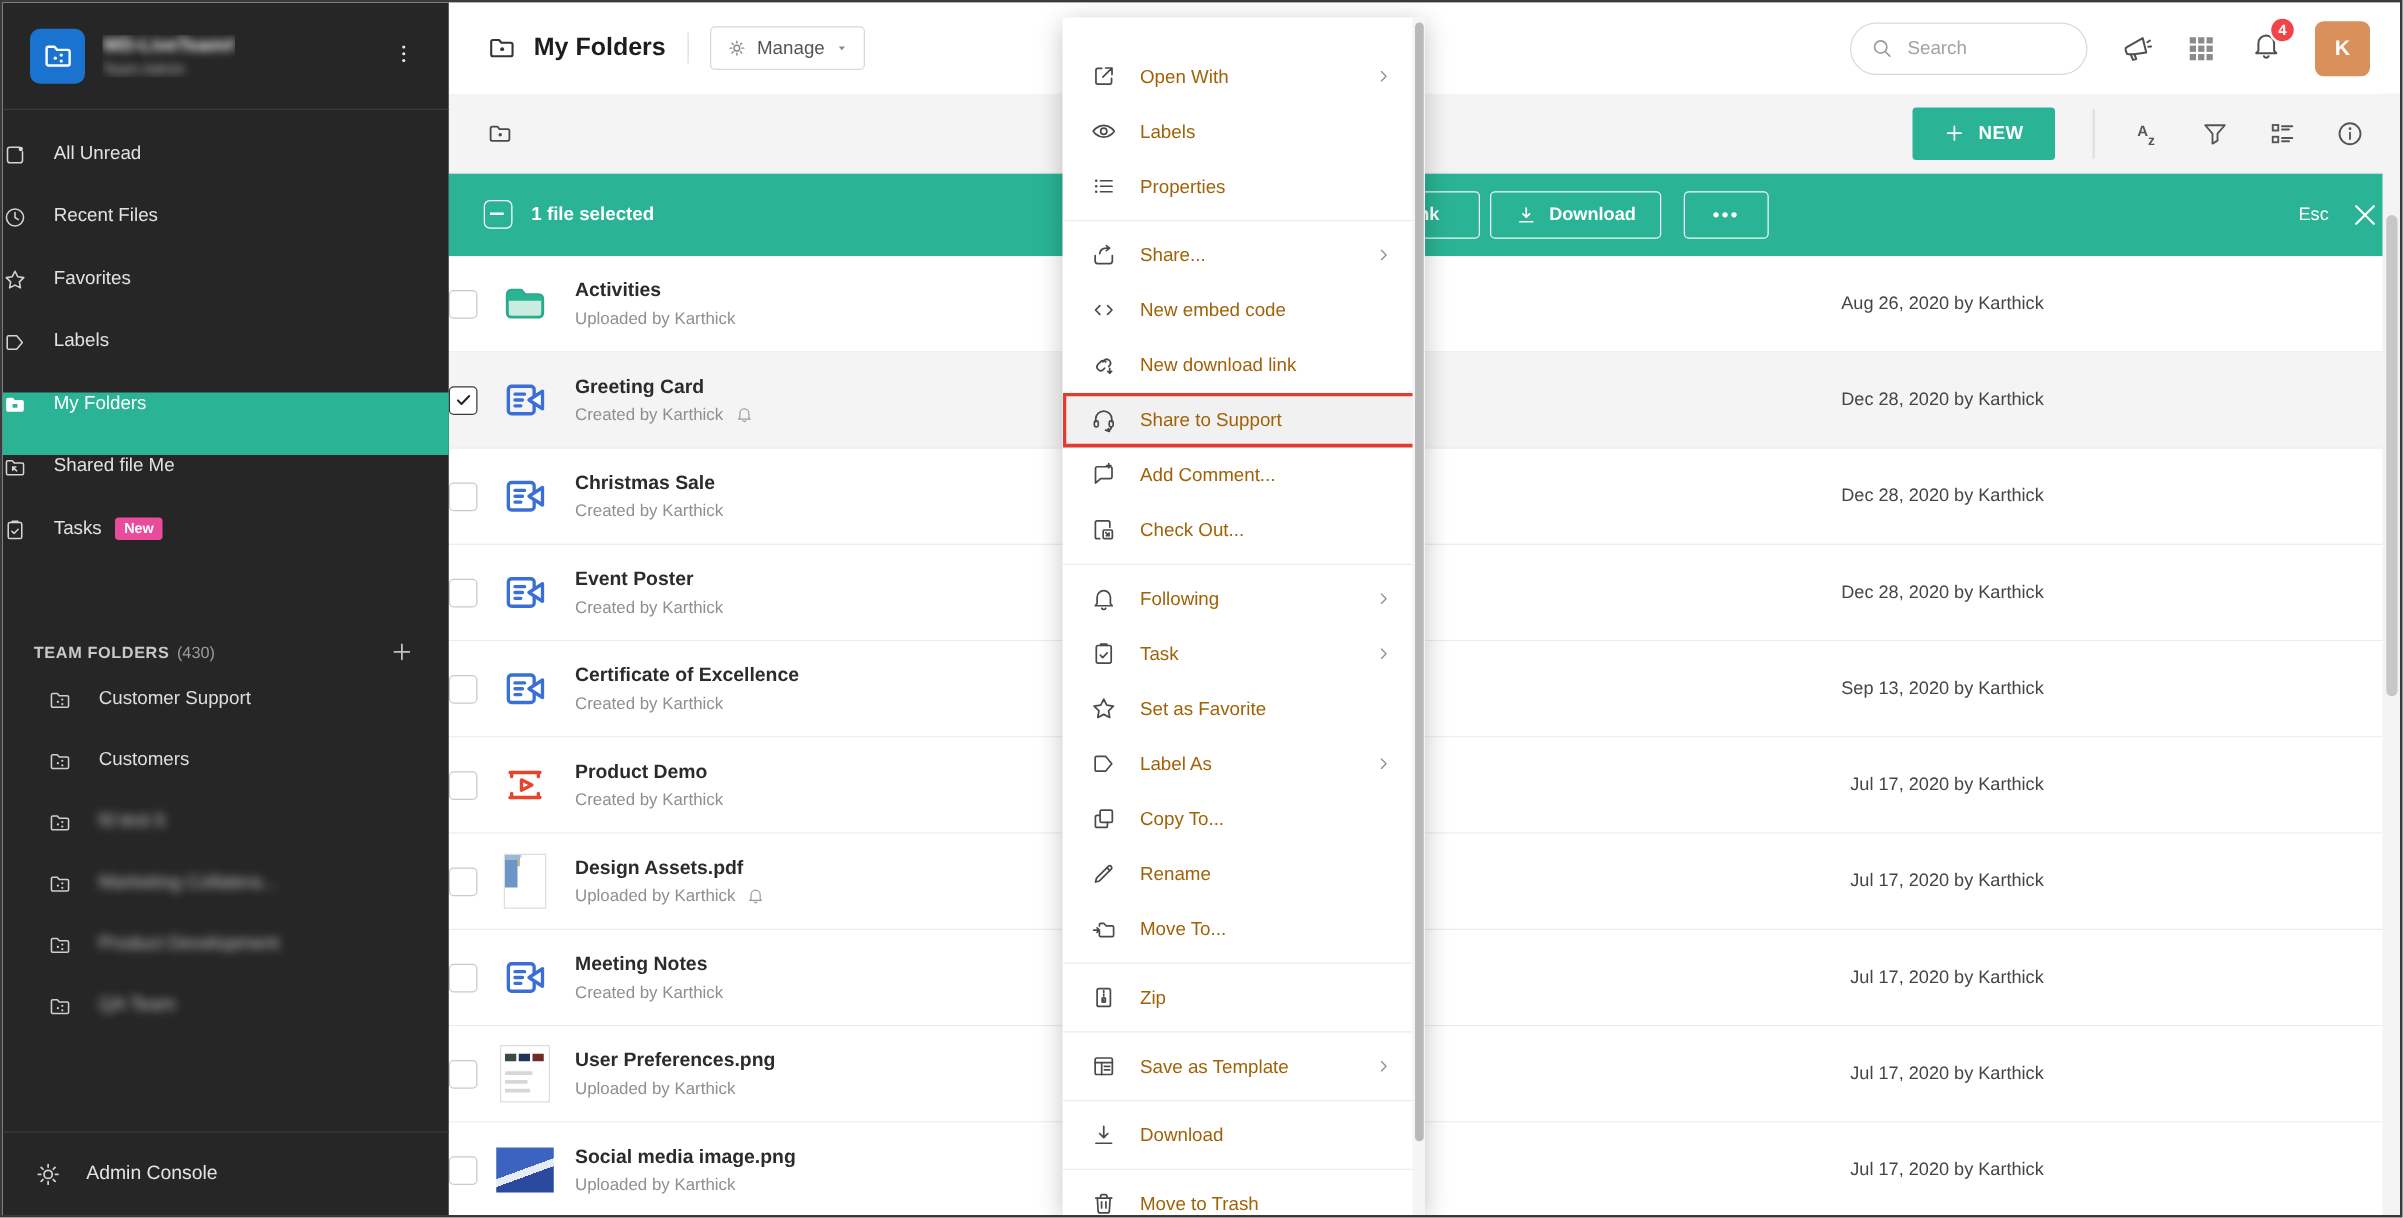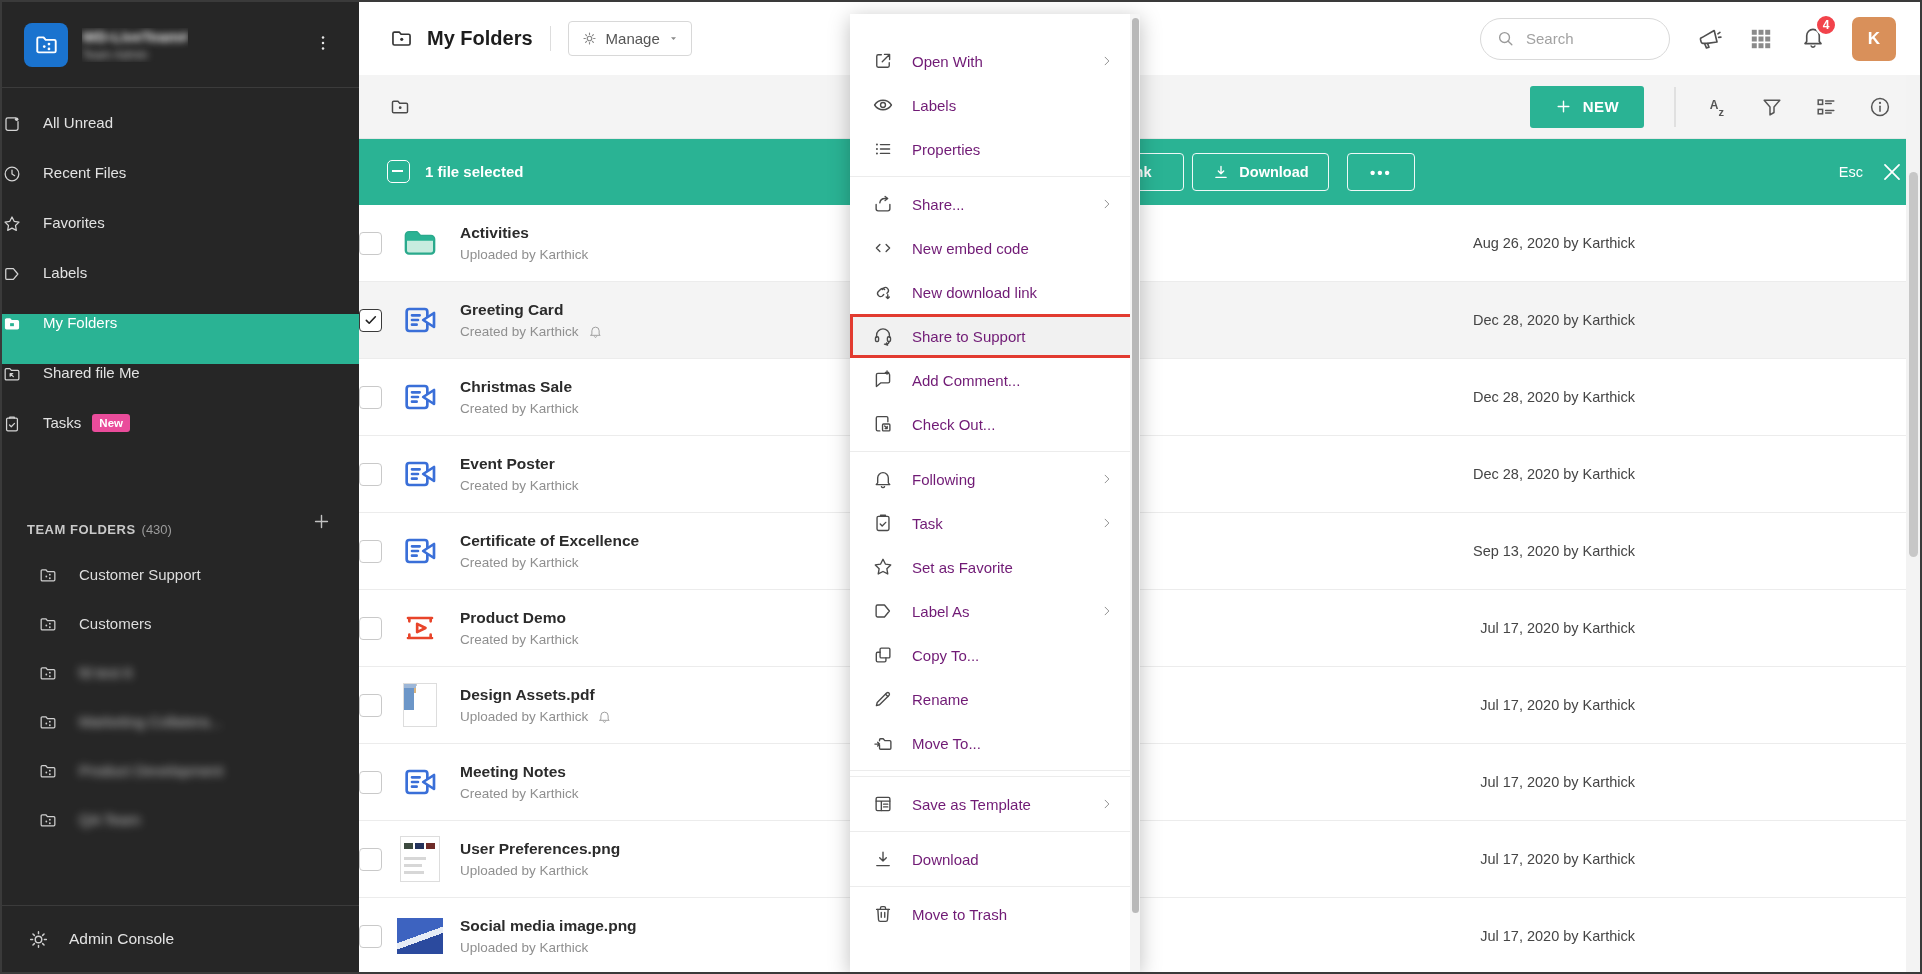--- a/index.html
+++ b/index.html
@@ -112,7 +112,7 @@
 
   
   .context-menu { position:absolute; left:848px; top:12px; width:290px; bottom:0; background:#fff; box-shadow:0 4px 20px rgba(0,0,0,.25); z-index:40; padding-top:25px; overflow:hidden; }
-  .menu-item { height:44px; display:flex; align-items:center; padding:0 26px 0 22px; font-size:15px; color:#701a75; position:relative; }
+  .menu-item { height:44px; display:flex; align-items:center; padding:0 26px 0 22px; font-size:15px; color:#a16207; position:relative; }
   .menu-item .mi { width:22px; height:22px; color:#4a4a4a; margin-right:18px; }
   .menu-item .chev { width:14px; height:14px; color:#8a8a8a; margin-left:auto; }
   .menu-item.highlighted { background:#f1f1f1; box-shadow:inset 0 0 0 3px #e23b30; }

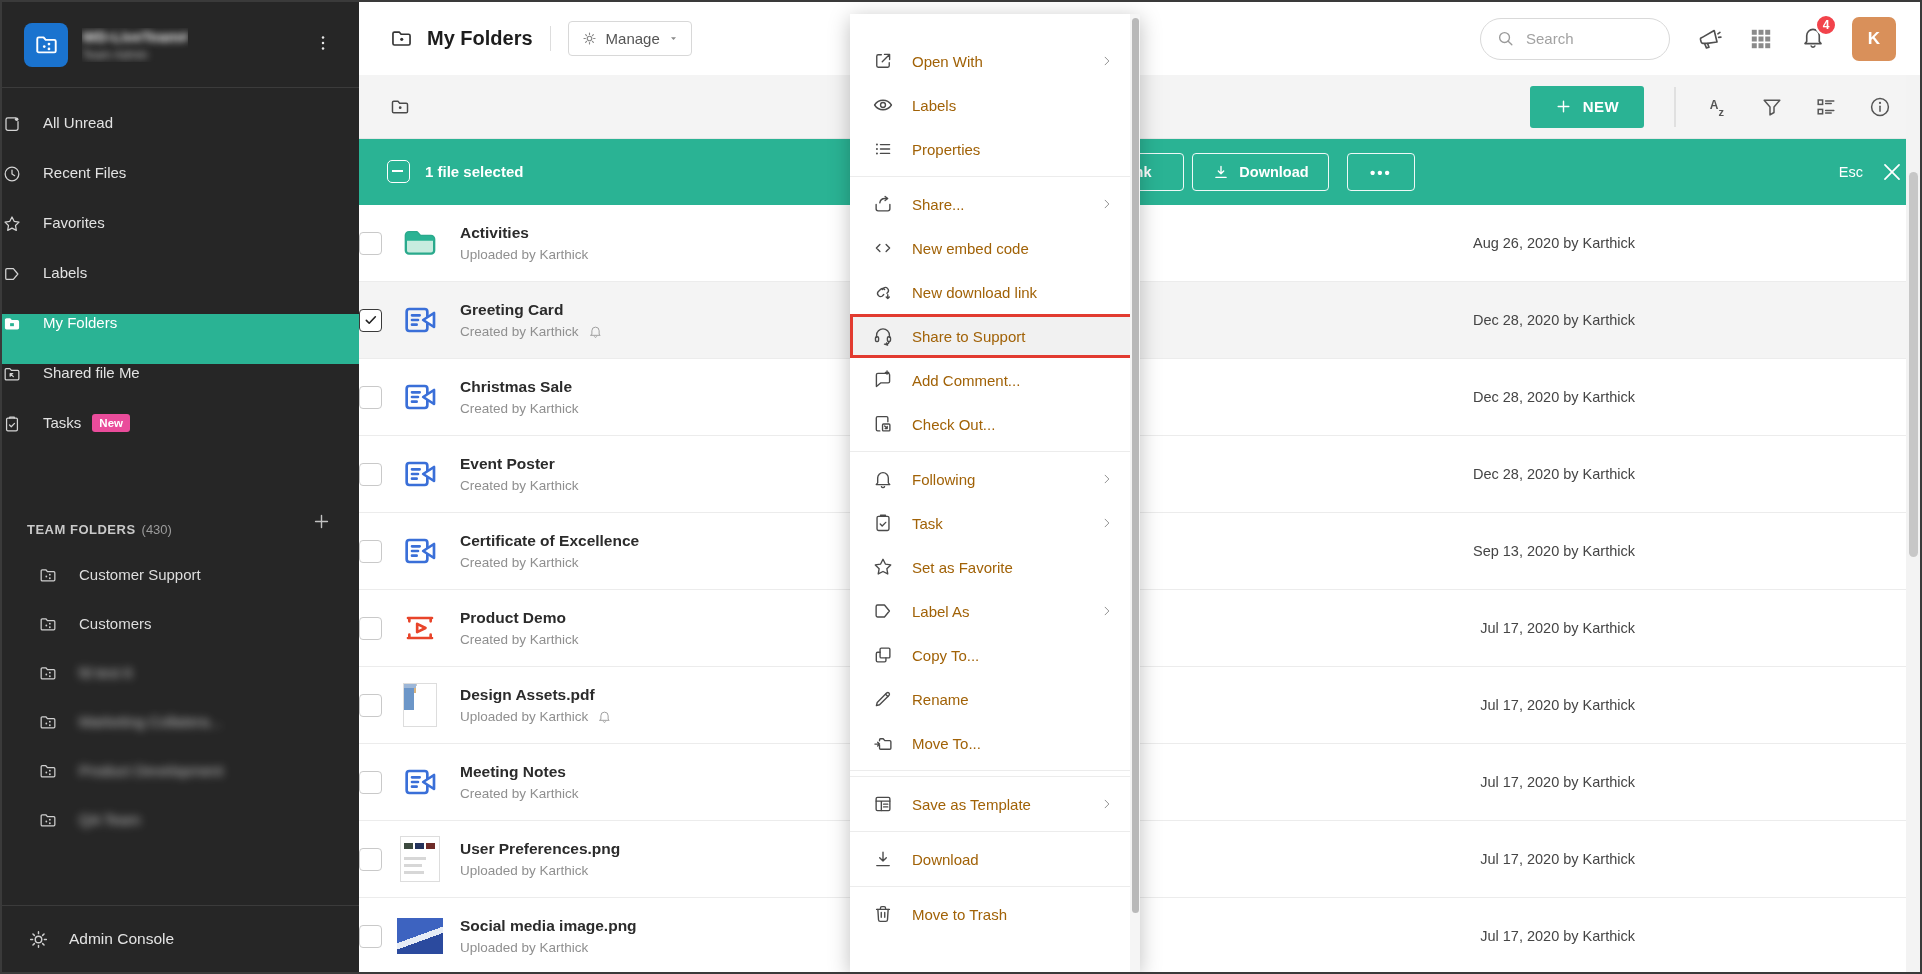--- a/index.html
+++ b/index.html
@@ -29,7 +29,7 @@
   .side-item.active { background:#2ab394; color:#fff; }
   .side-item.active .ic { color:#fff; }
   .badge-new { background:#ea4c9b; color:#fff; font-size:11.5px; font-weight:700; padding:3px 7px; border-radius:3px; margin-left:11px; }
-  .tf-header { margin-top:50px; padding-left:25px; position:relative; display:flex; align-items:center; height:30px; }
+  .tf-header { margin-top:50px; padding-left:25px; position:relative; display:flex; align-items:flex-start; height:30px; }
   .tf-title { font-size:13px; font-weight:700; letter-spacing:.5px; color:#c9c9c9; }
   .tf-count { font-size:13px; color:#9c9c9c; margin-left:6px; }
   .tf-add { position:absolute; right:28px; top:-2px; width:19px; height:19px; color:#c2c2c2; }

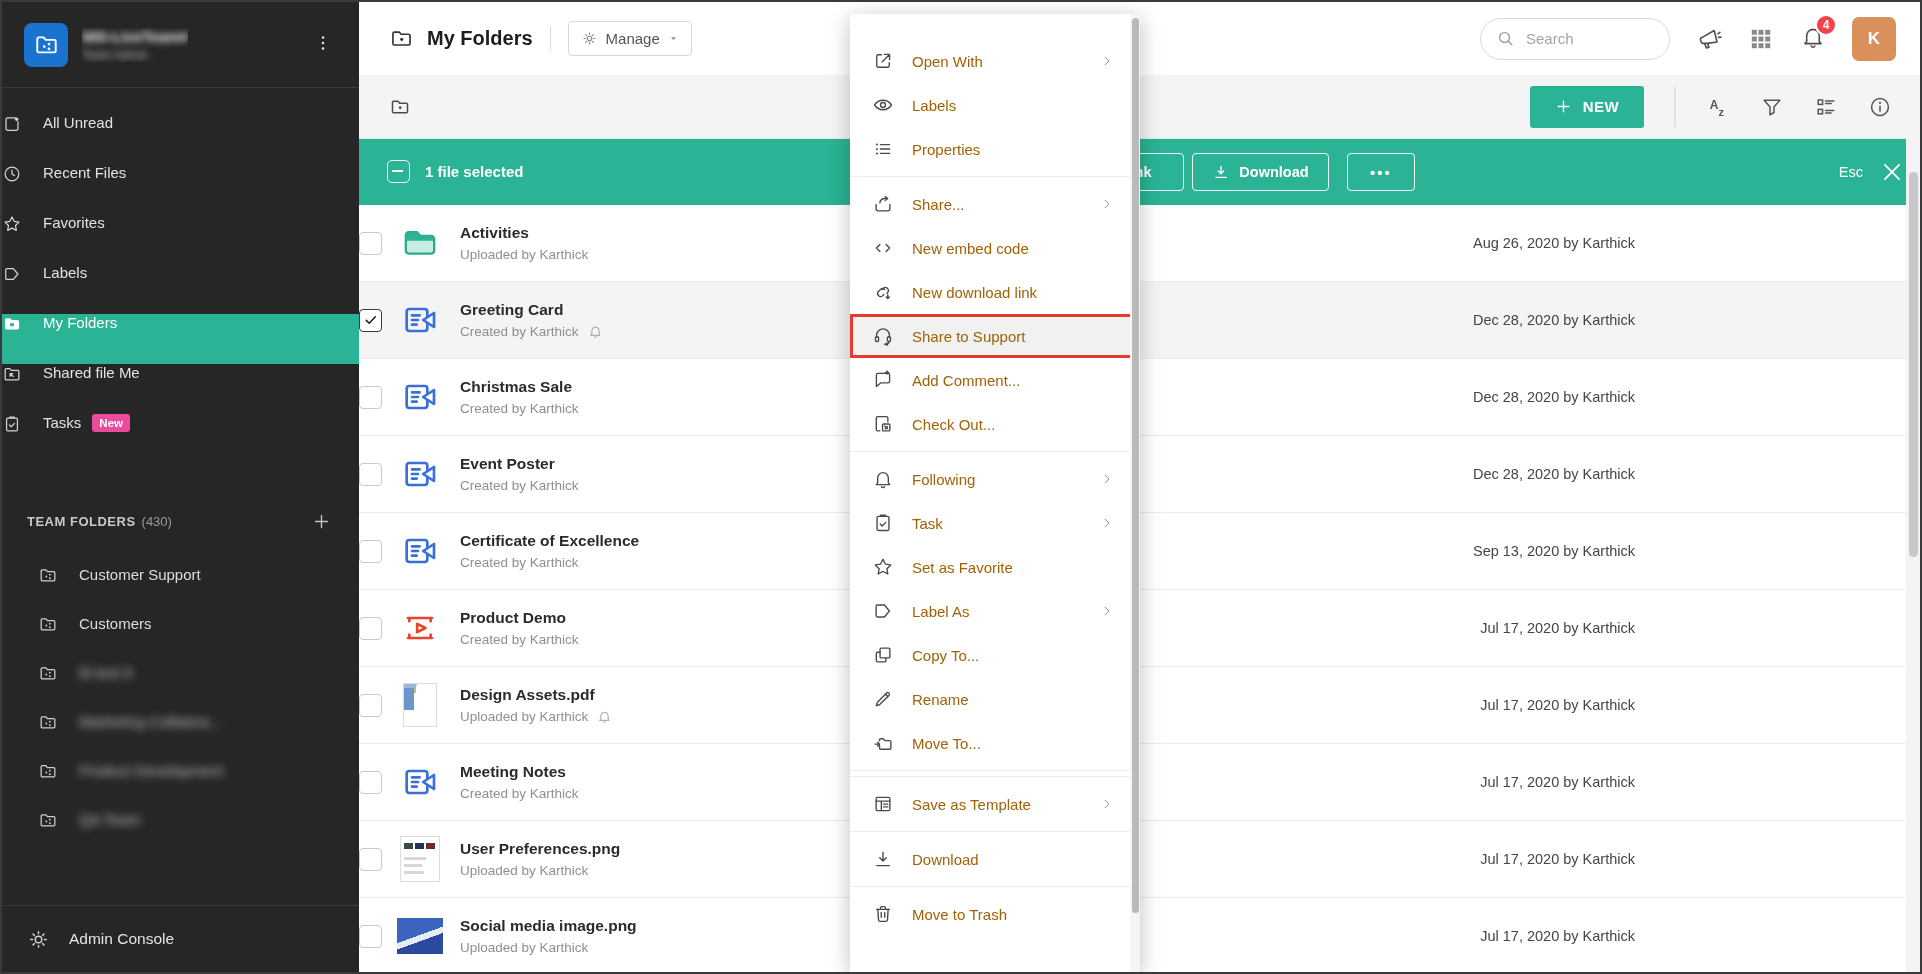--- a/index.html
+++ b/index.html
@@ -34,7 +34,7 @@
   .tf-count { font-size:13px; color:#9c9c9c; margin-left:6px; }
   .tf-add { position:absolute; right:28px; top:-2px; width:19px; height:19px; color:#c2c2c2; }
   .tf-list { margin-top:6px; }
-  .tf-item { height:49px; display:flex; align-items:center; padding-left:36px; font-size:15px; color:#dedede; }
+  .tf-item { height:49px; display:flex; align-items:flex-start; padding-left:36px; font-size:15px; color:#dedede; }
   .tf-item .ic { width:20px; height:20px; color:#cfcfcf; margin-right:21px; }
   .tf-item .lbl.blurred { filter:blur(4px); opacity:.85; }
   .sidebar-footer { margin-top:auto; border-top:1px solid #3b3b3b; }

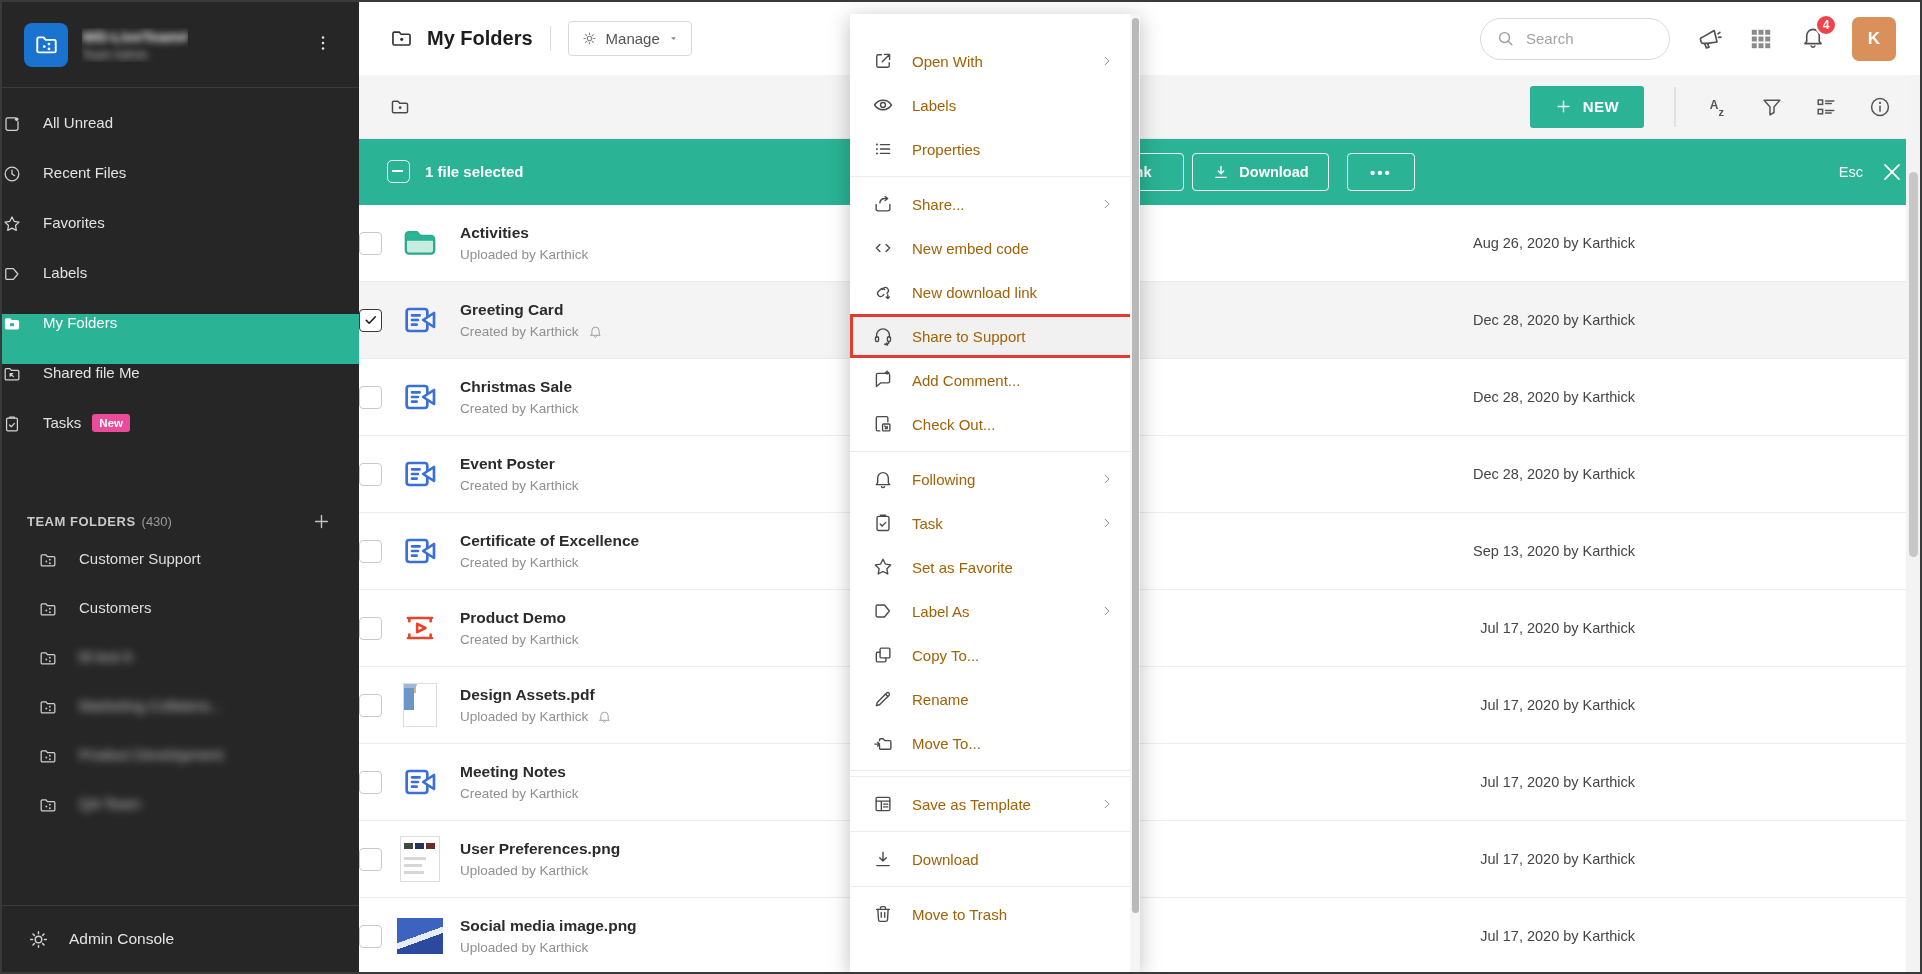--- a/index.html
+++ b/index.html
@@ -819,6 +819,17 @@
           <span>Move To...</span>
         </div>
         <div class="menu-divider"></div>
+        <div class="menu-item">
+          <span class="ic mi">
+            <svg viewBox="0 0 24 24" fill="none" stroke="currentColor" stroke-width="1.5" stroke-linecap="round" stroke-linejoin="round">
+              <rect x="6.2" y="4.2" width="11.6" height="15.6" rx="1.5"></rect>
+              <path d="M12 6v1.6M12 9.2v1.4"></path>
+              <rect x="10.6" y="12.4" width="2.8" height="3.6" rx="0.6"></rect>
+              <path d="M12 14v.8"></path>
+            </svg>
+          </span>
+          <span>Zip</span>
+        </div>
         <div class="menu-divider"></div>
         <div class="menu-item">
           <span class="ic mi">

